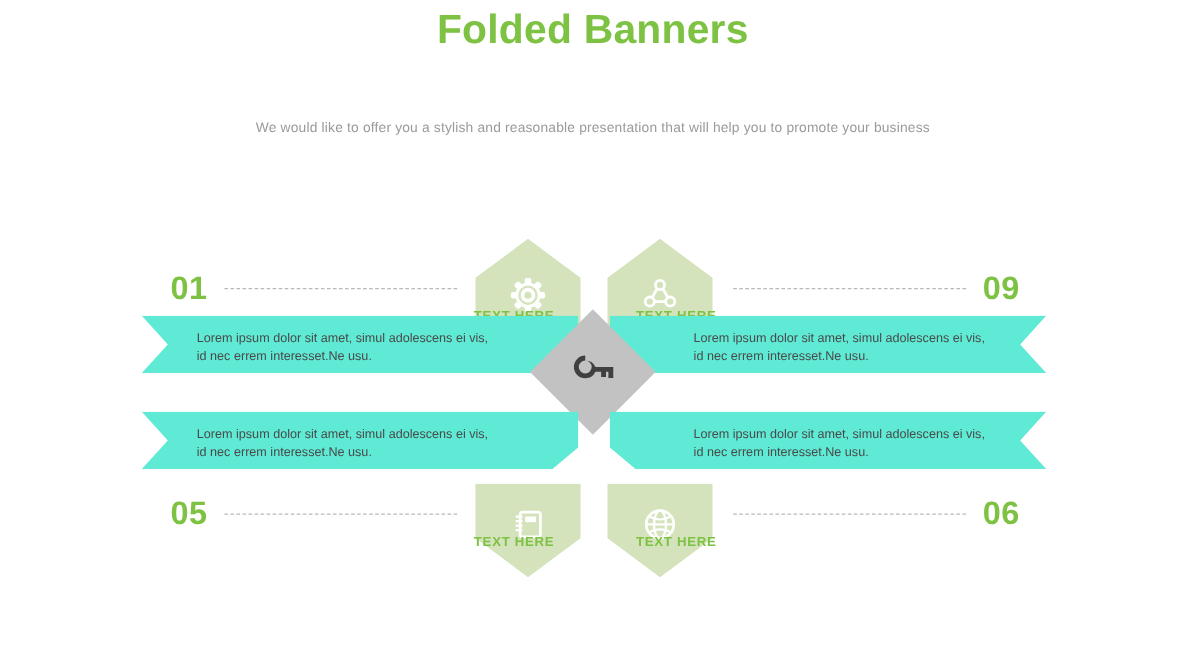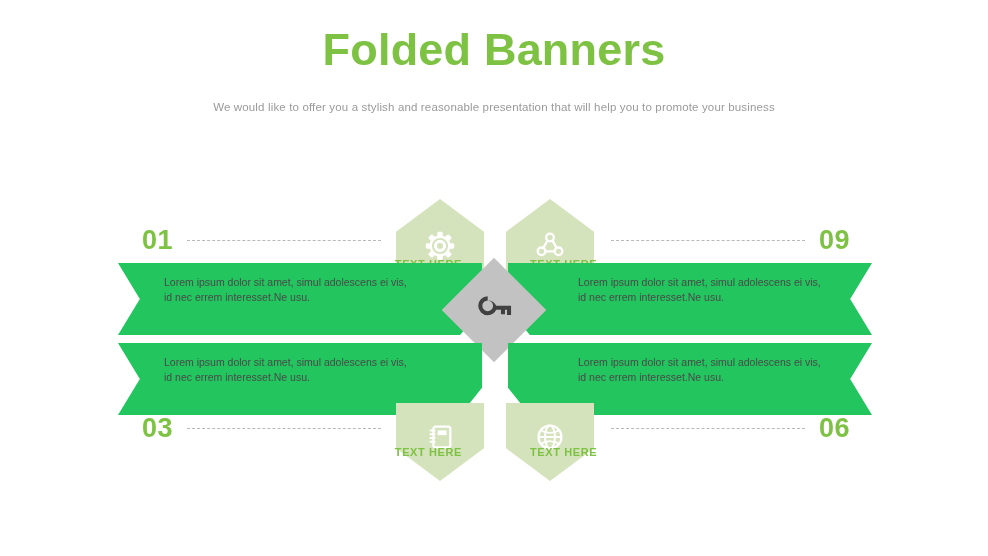--- a/index.html
+++ b/index.html
@@ -16,11 +16,11 @@
   
   .slide-title {
     position: absolute;
-    top: 24px;
+    top: 6px;
     left: 0;
     width: 988px;
     text-align: center;
-    font-size: 45px;
+    font-size: 34px;
     font-weight: bold;
     color: #7DC242;
     letter-spacing: 0.2px;

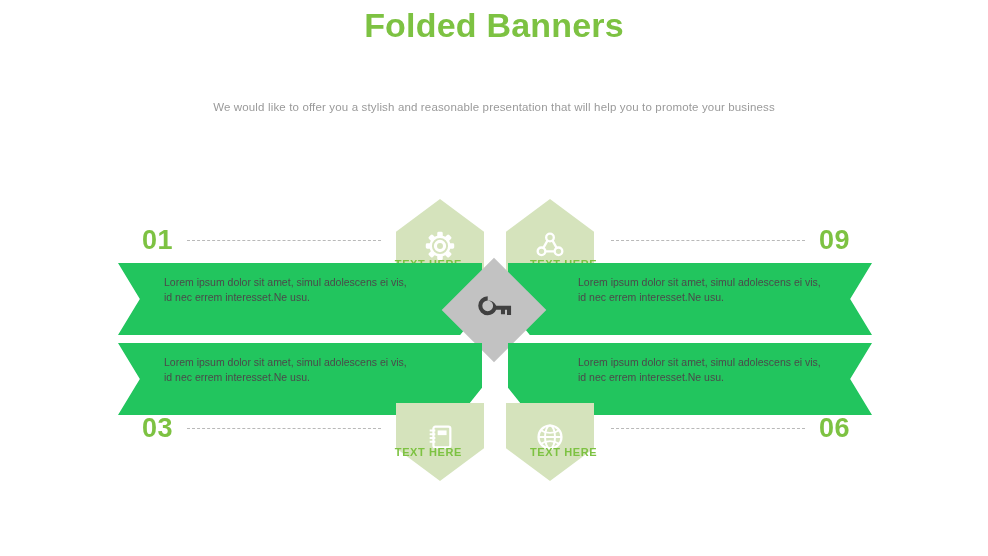--- a/index.html
+++ b/index.html
@@ -76,8 +76,8 @@
   
   .banner {
     position: absolute;
-    height: 72px;
-    background: #22c55e;
+    height: 48px;
+    background: #5eead4;
   }
   
   .banner.left {

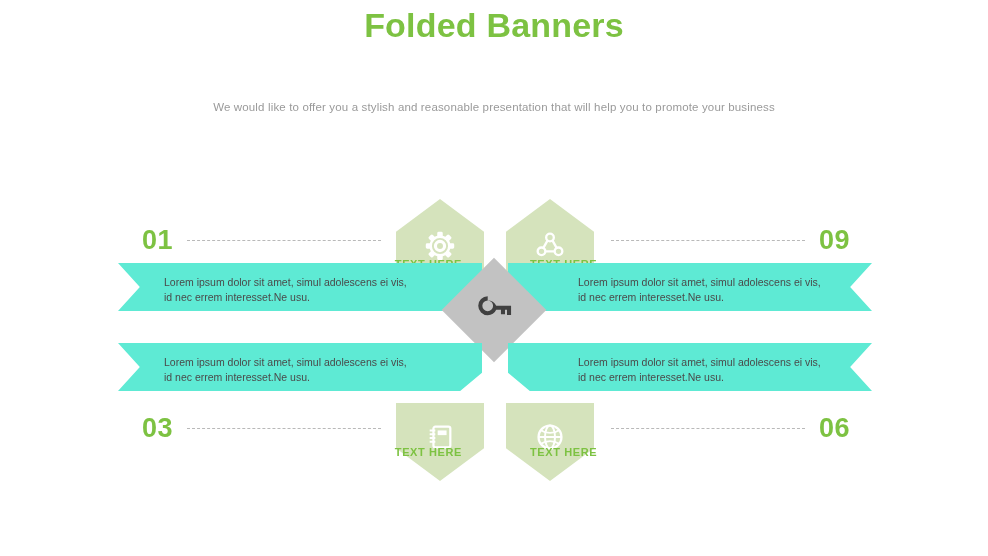--- a/index.html
+++ b/index.html
@@ -224,7 +224,7 @@
   </div>
 
   <div class="label-row" style="left:142px; top:226px; width:320px;">
-    <span class="label-number">03</span>
+    <span class="label-number">05</span>
     <span class="label-dashes"></span>
     <span class="label-text">TEXT HERE</span>
   </div>

